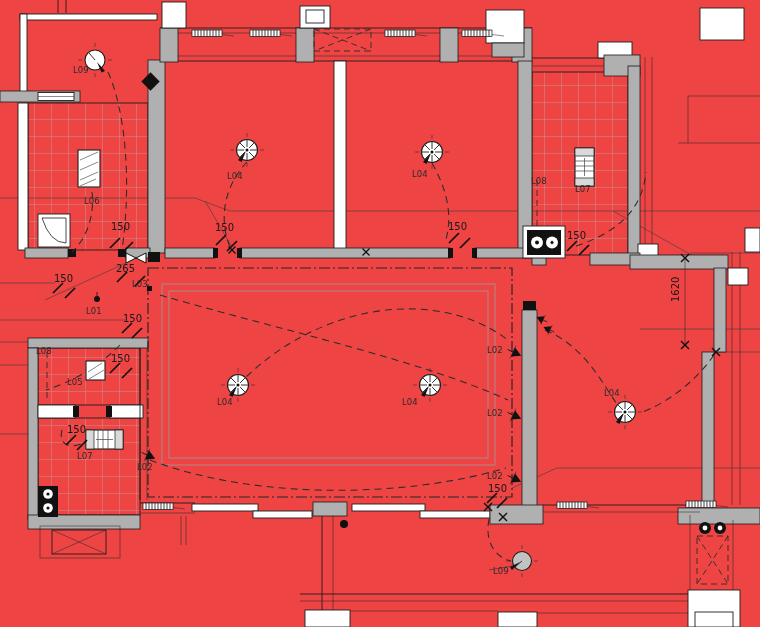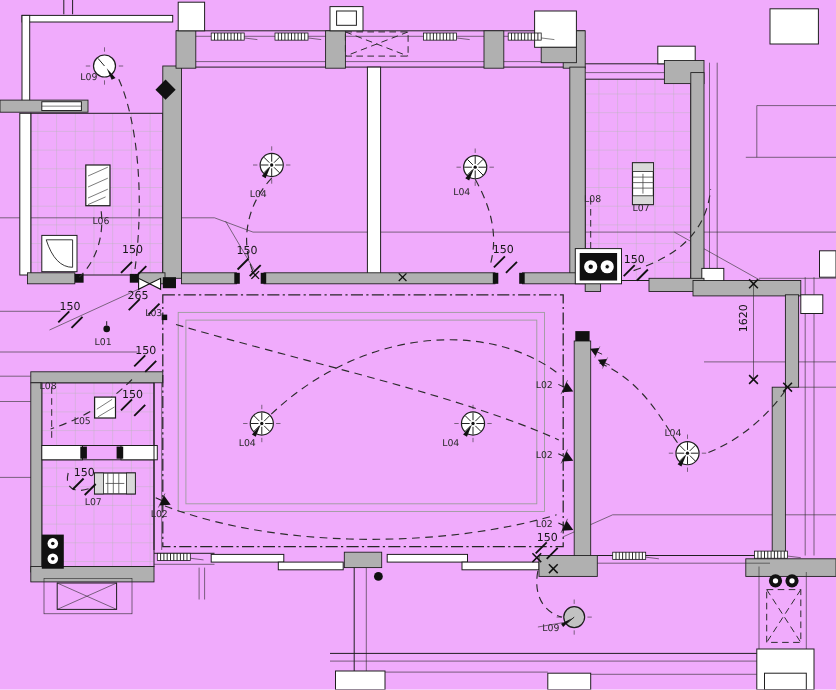--- a/index.html
+++ b/index.html
@@ -3,7 +3,7 @@
 <meta charset="utf-8">
 <style>
   html,body{margin:0;padding:0;background:#fff;}
-  .stage{position:relative;width:760px;height:627px;background:#f0abfc;overflow:hidden;
+  .stage{position:relative;width:760px;height:627px;background:#ef4444;overflow:hidden;
          font-family:"DejaVu Sans",sans-serif;}
   svg{display:block}
   .wall{fill:#b0b0b0;stroke:#1d1d1d;stroke-width:.8}

